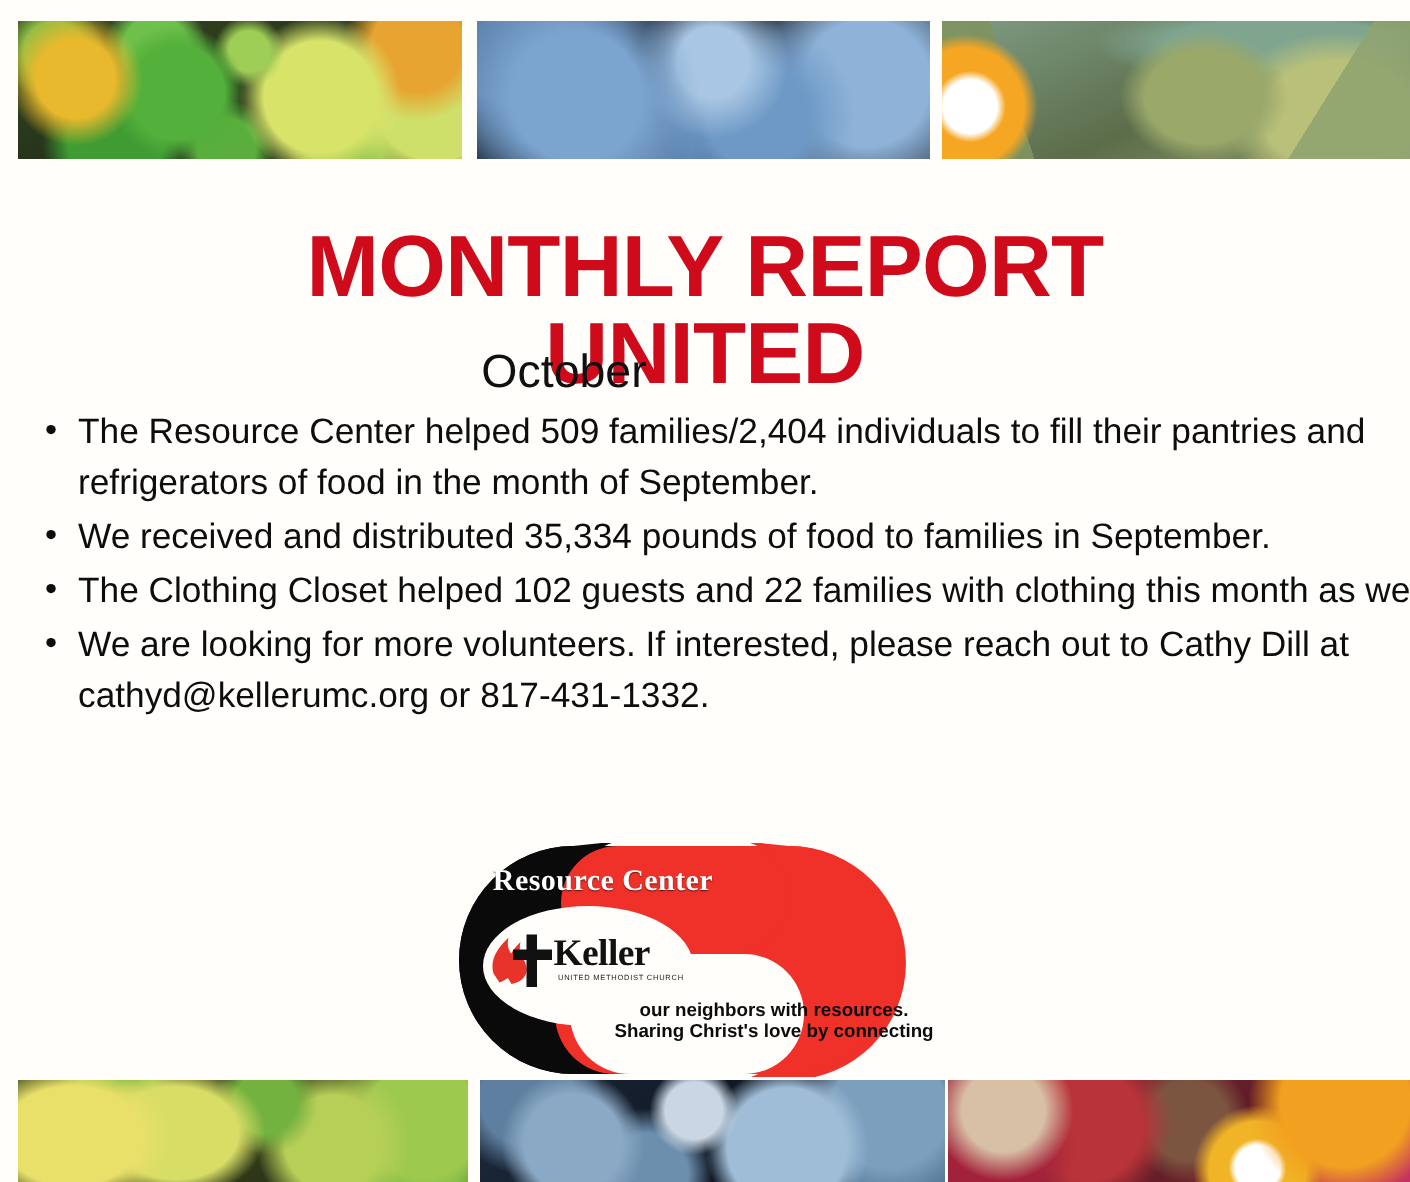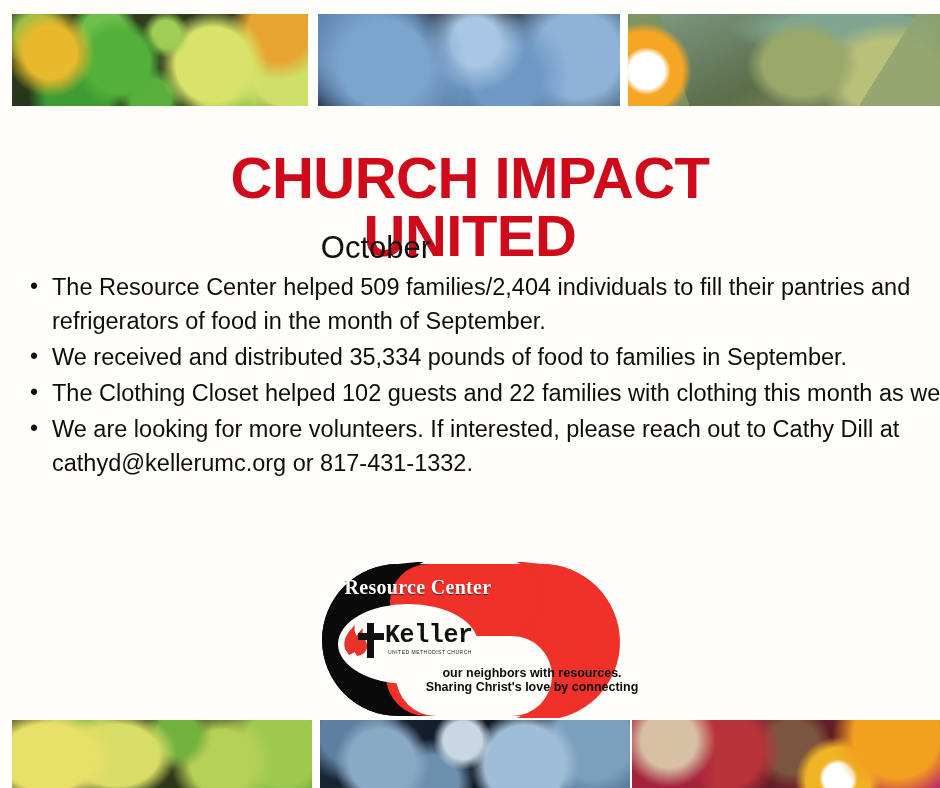--- a/index.html
+++ b/index.html
@@ -258,7 +258,7 @@
   </div>
 
   <h1 class="headline">
-    <span>CHURCH IMPACT</span>
+    <span>MONTHLY REPORT</span>
     <span class="line2">UNITED</span>
   </h1>
 

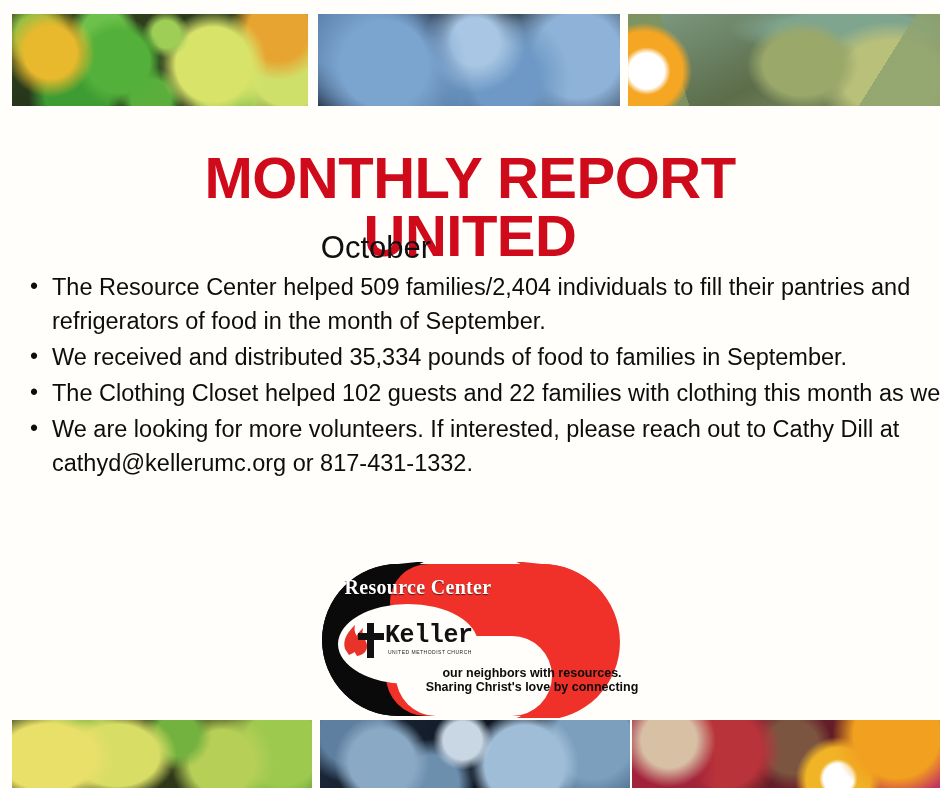--- a/index.html
+++ b/index.html
@@ -176,7 +176,7 @@
   
   .logo {
     position: absolute;
-    left: 286px;
+    left: 270px;
     top: 562px;
     width: 368px;
     height: 156px;

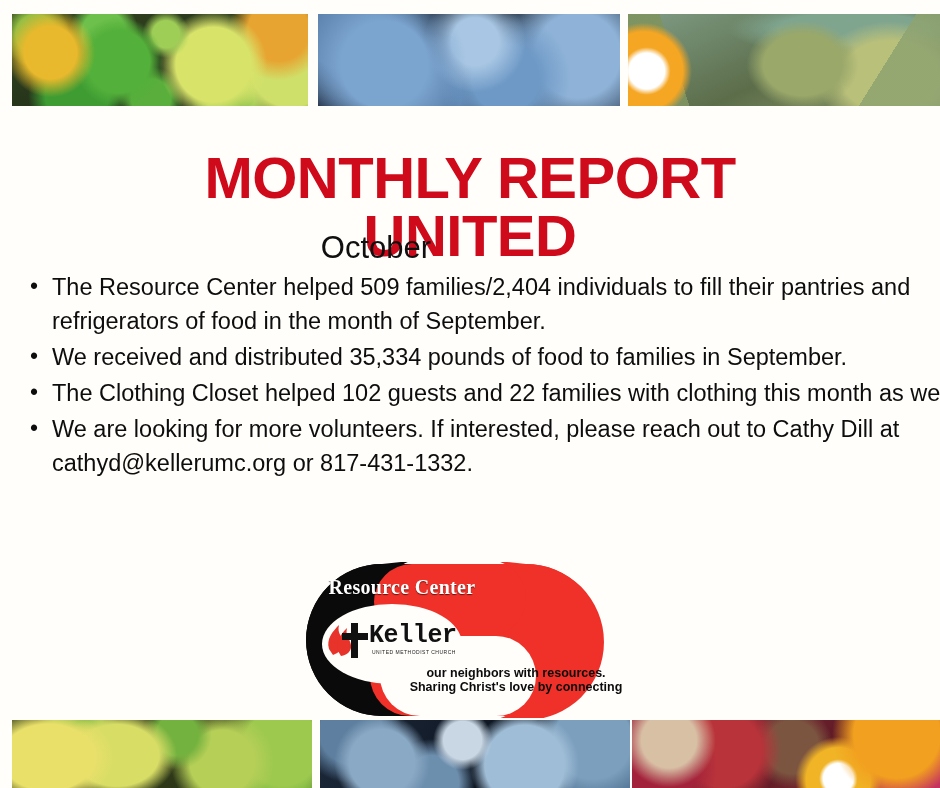--- a/index.html
+++ b/index.html
@@ -209,7 +209,7 @@
     position: absolute;
     left: 44px;
     top: 4px;
-    font-family: Liberation Mono, monospace;
+    font-family: Liberation Serif, serif;
     font-weight: bold;
     font-size: 25px;
     line-height: 25px;

